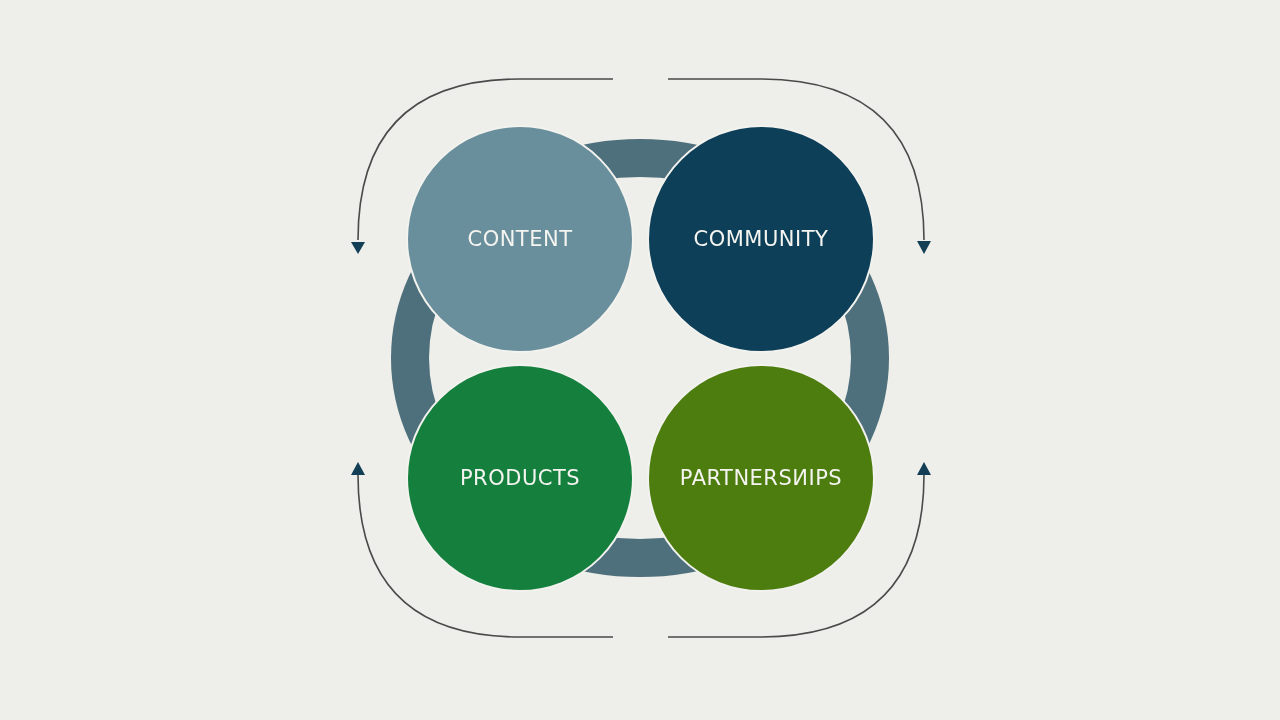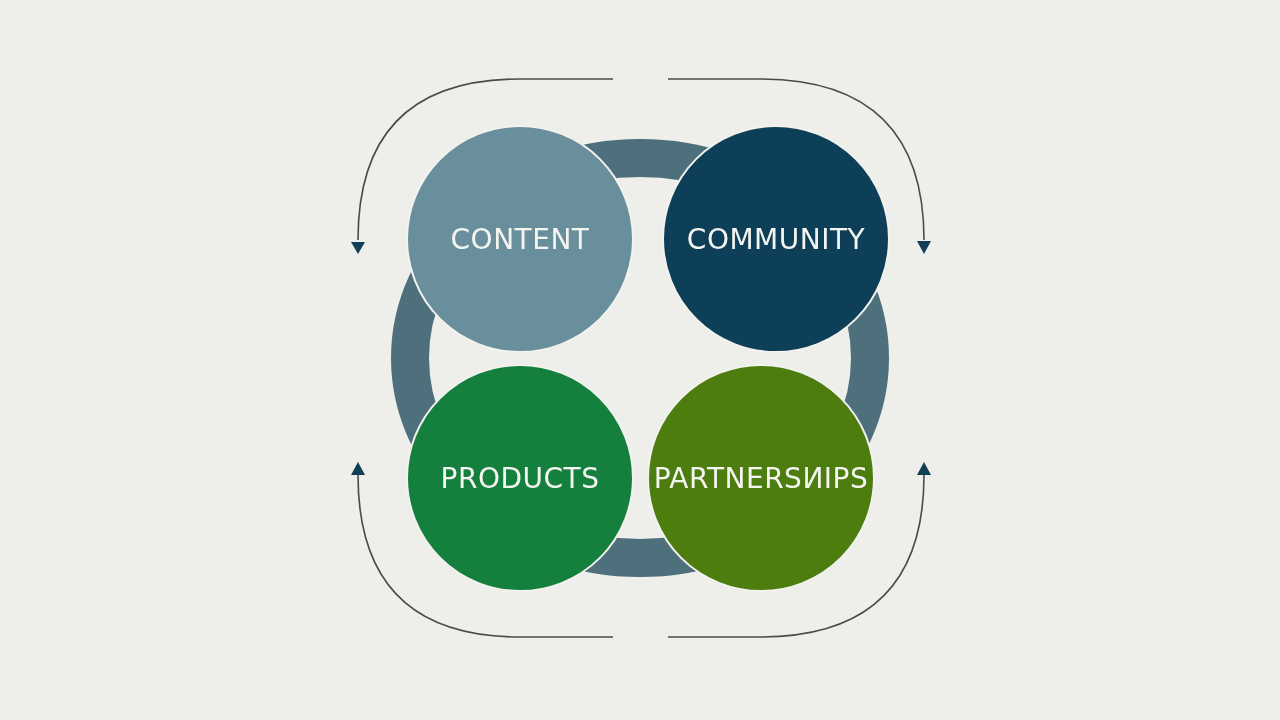--- a/index.html
+++ b/index.html
@@ -6,7 +6,7 @@
   body{width:1280px;height:720px;background:#eeeeea;position:relative;overflow:hidden;font-family:"DejaVu Sans","Liberation Sans",sans-serif;}
   svg.bg{position:absolute;left:0;top:0;}
   .circle{position:absolute;width:228px;height:228px;border-radius:50%;border:2px solid #f2f2ee;display:flex;align-items:center;justify-content:center;box-sizing:border-box;}
-  .label{color:#f4f4f0;font-size:28px;letter-spacing:0.5px;}
+  .label{color:#f4f4f0;font-size:21px;letter-spacing:0.5px;}
 </style>
 </head>
 <body>

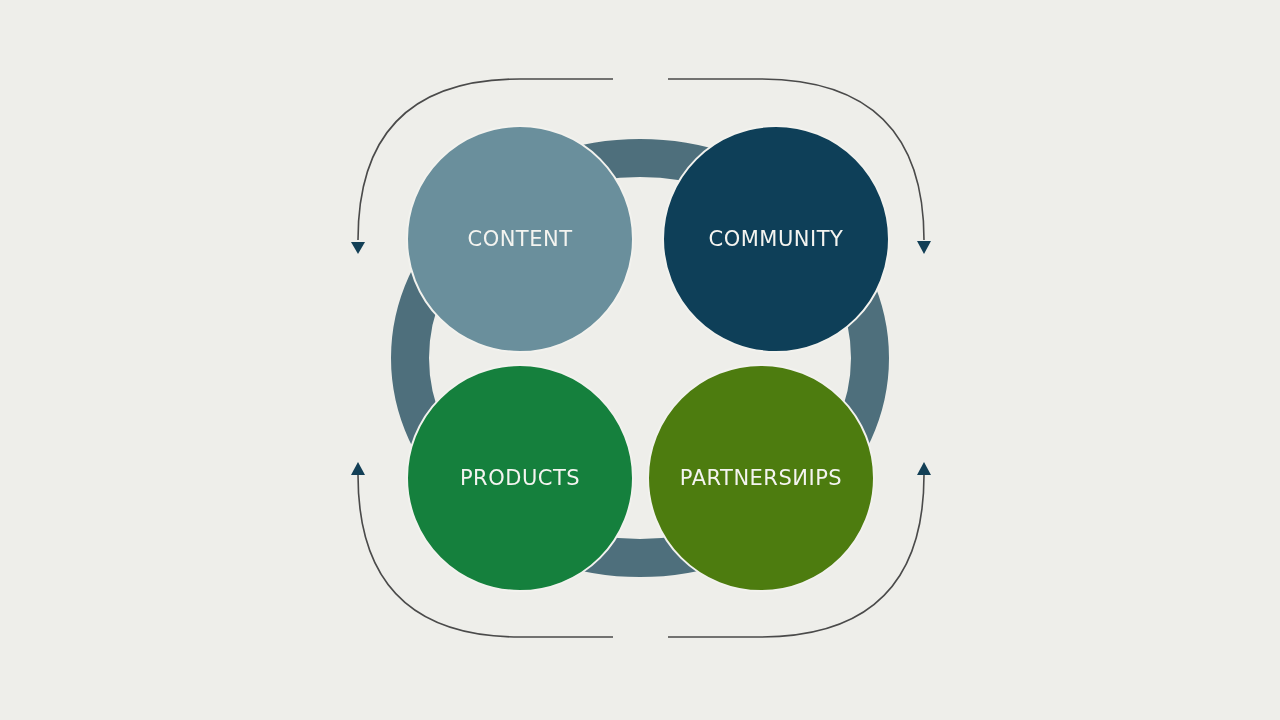--- a/index.html
+++ b/index.html
@@ -31,7 +31,7 @@
 <div class="circle" style="left:406px;top:125px;background:#6a8f9c;">
   <span class="label">CONTENT</span>
 </div>
-<div class="circle" style="left:662px;top:125px;background:#0e3f58;">
+<div class="circle" style="left:647px;top:125px;background:#0e3f58;">
   <span class="label">COMMUNITY</span>
 </div>
 <div class="circle" style="left:406px;top:364px;background:#15803d;">

